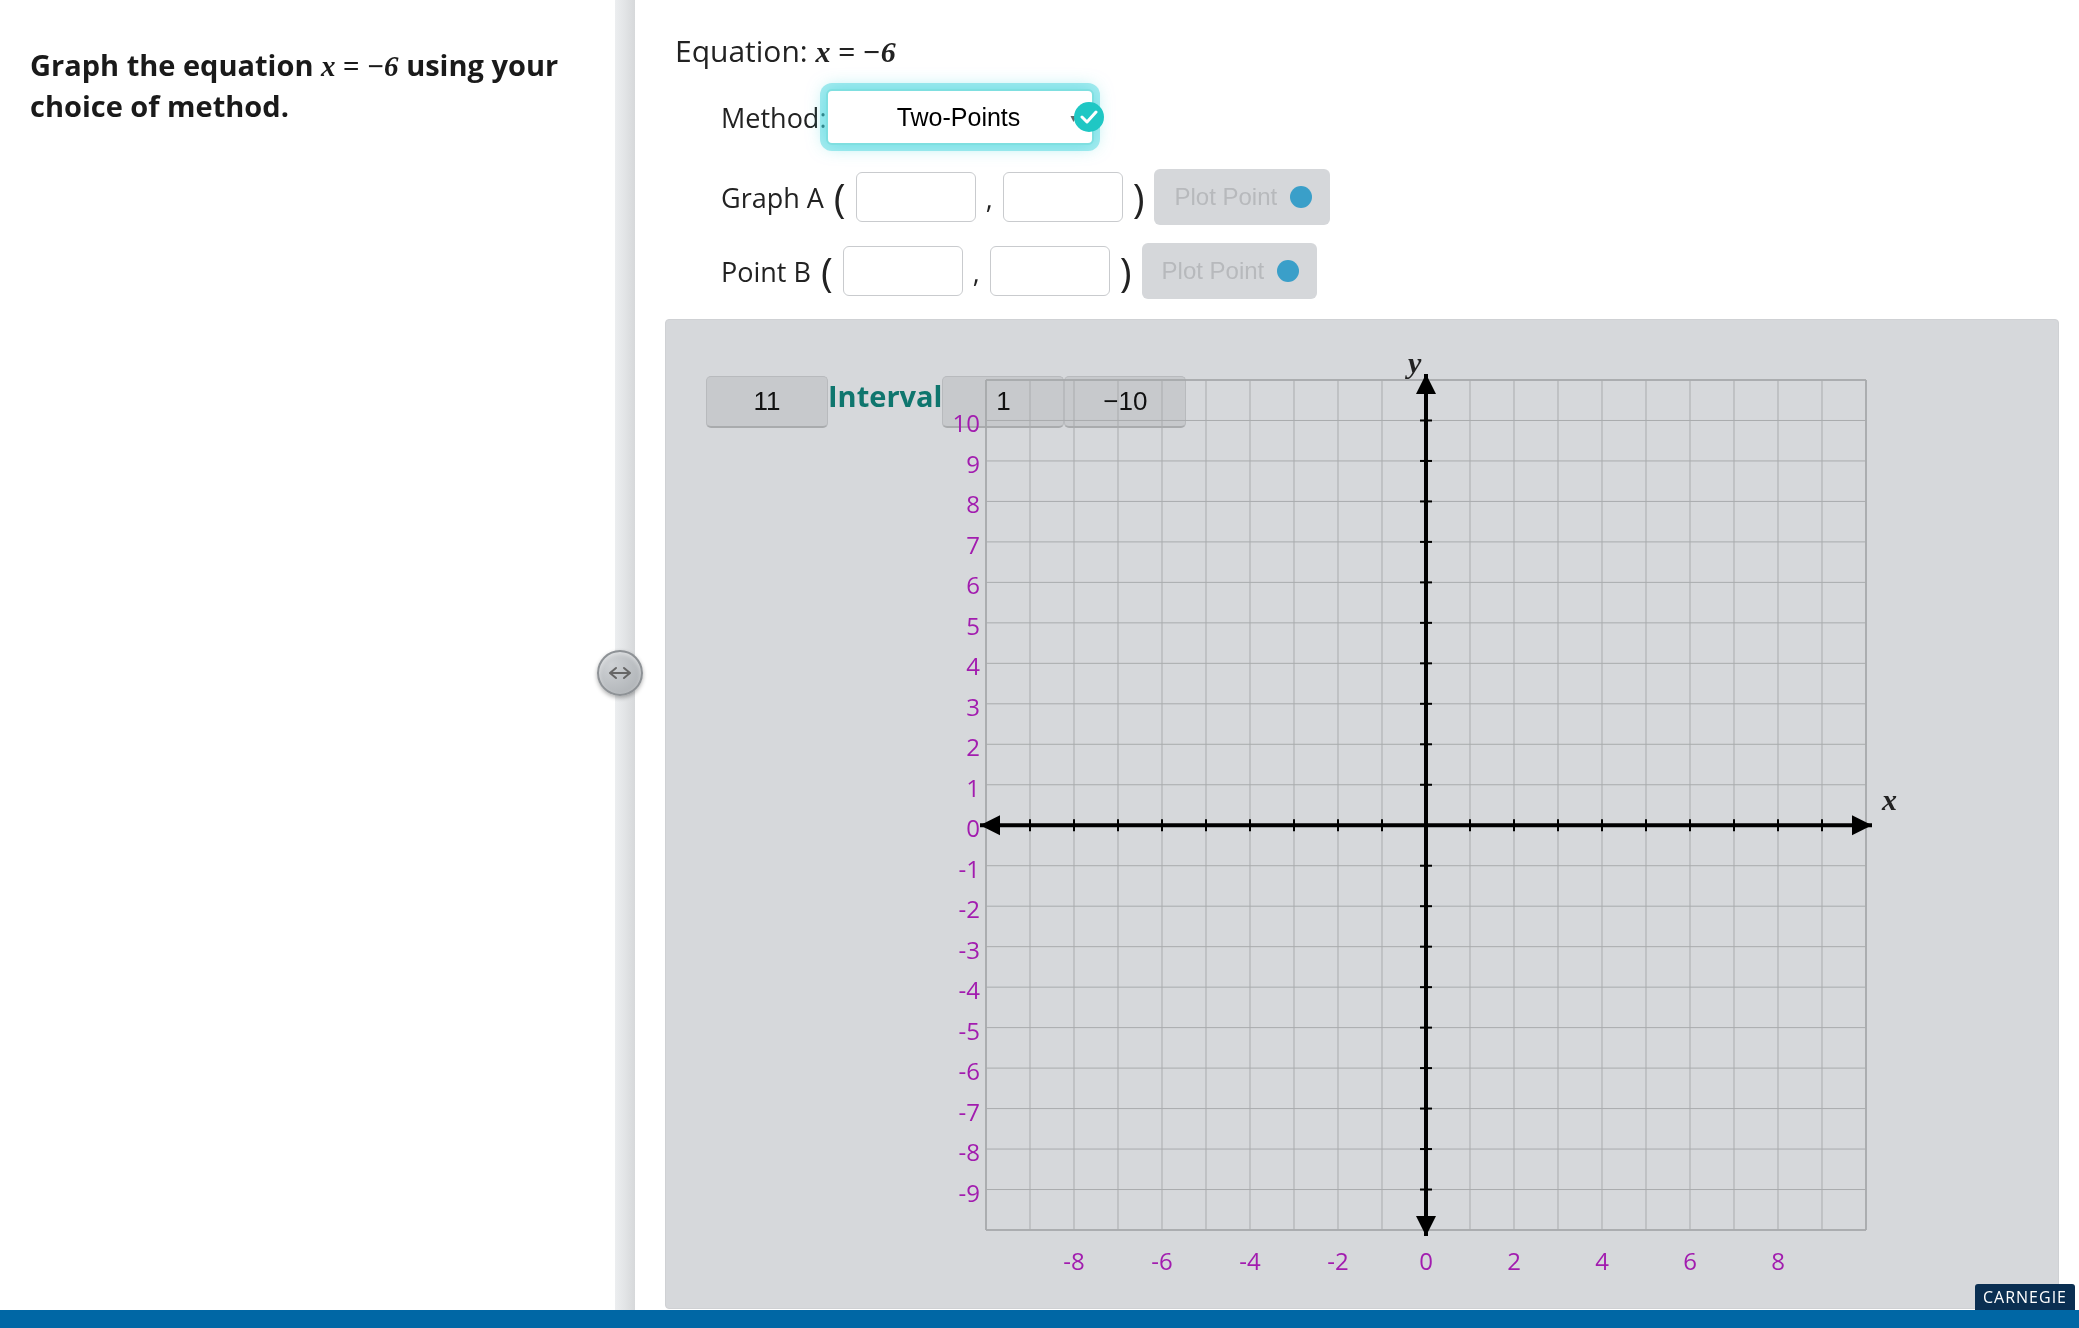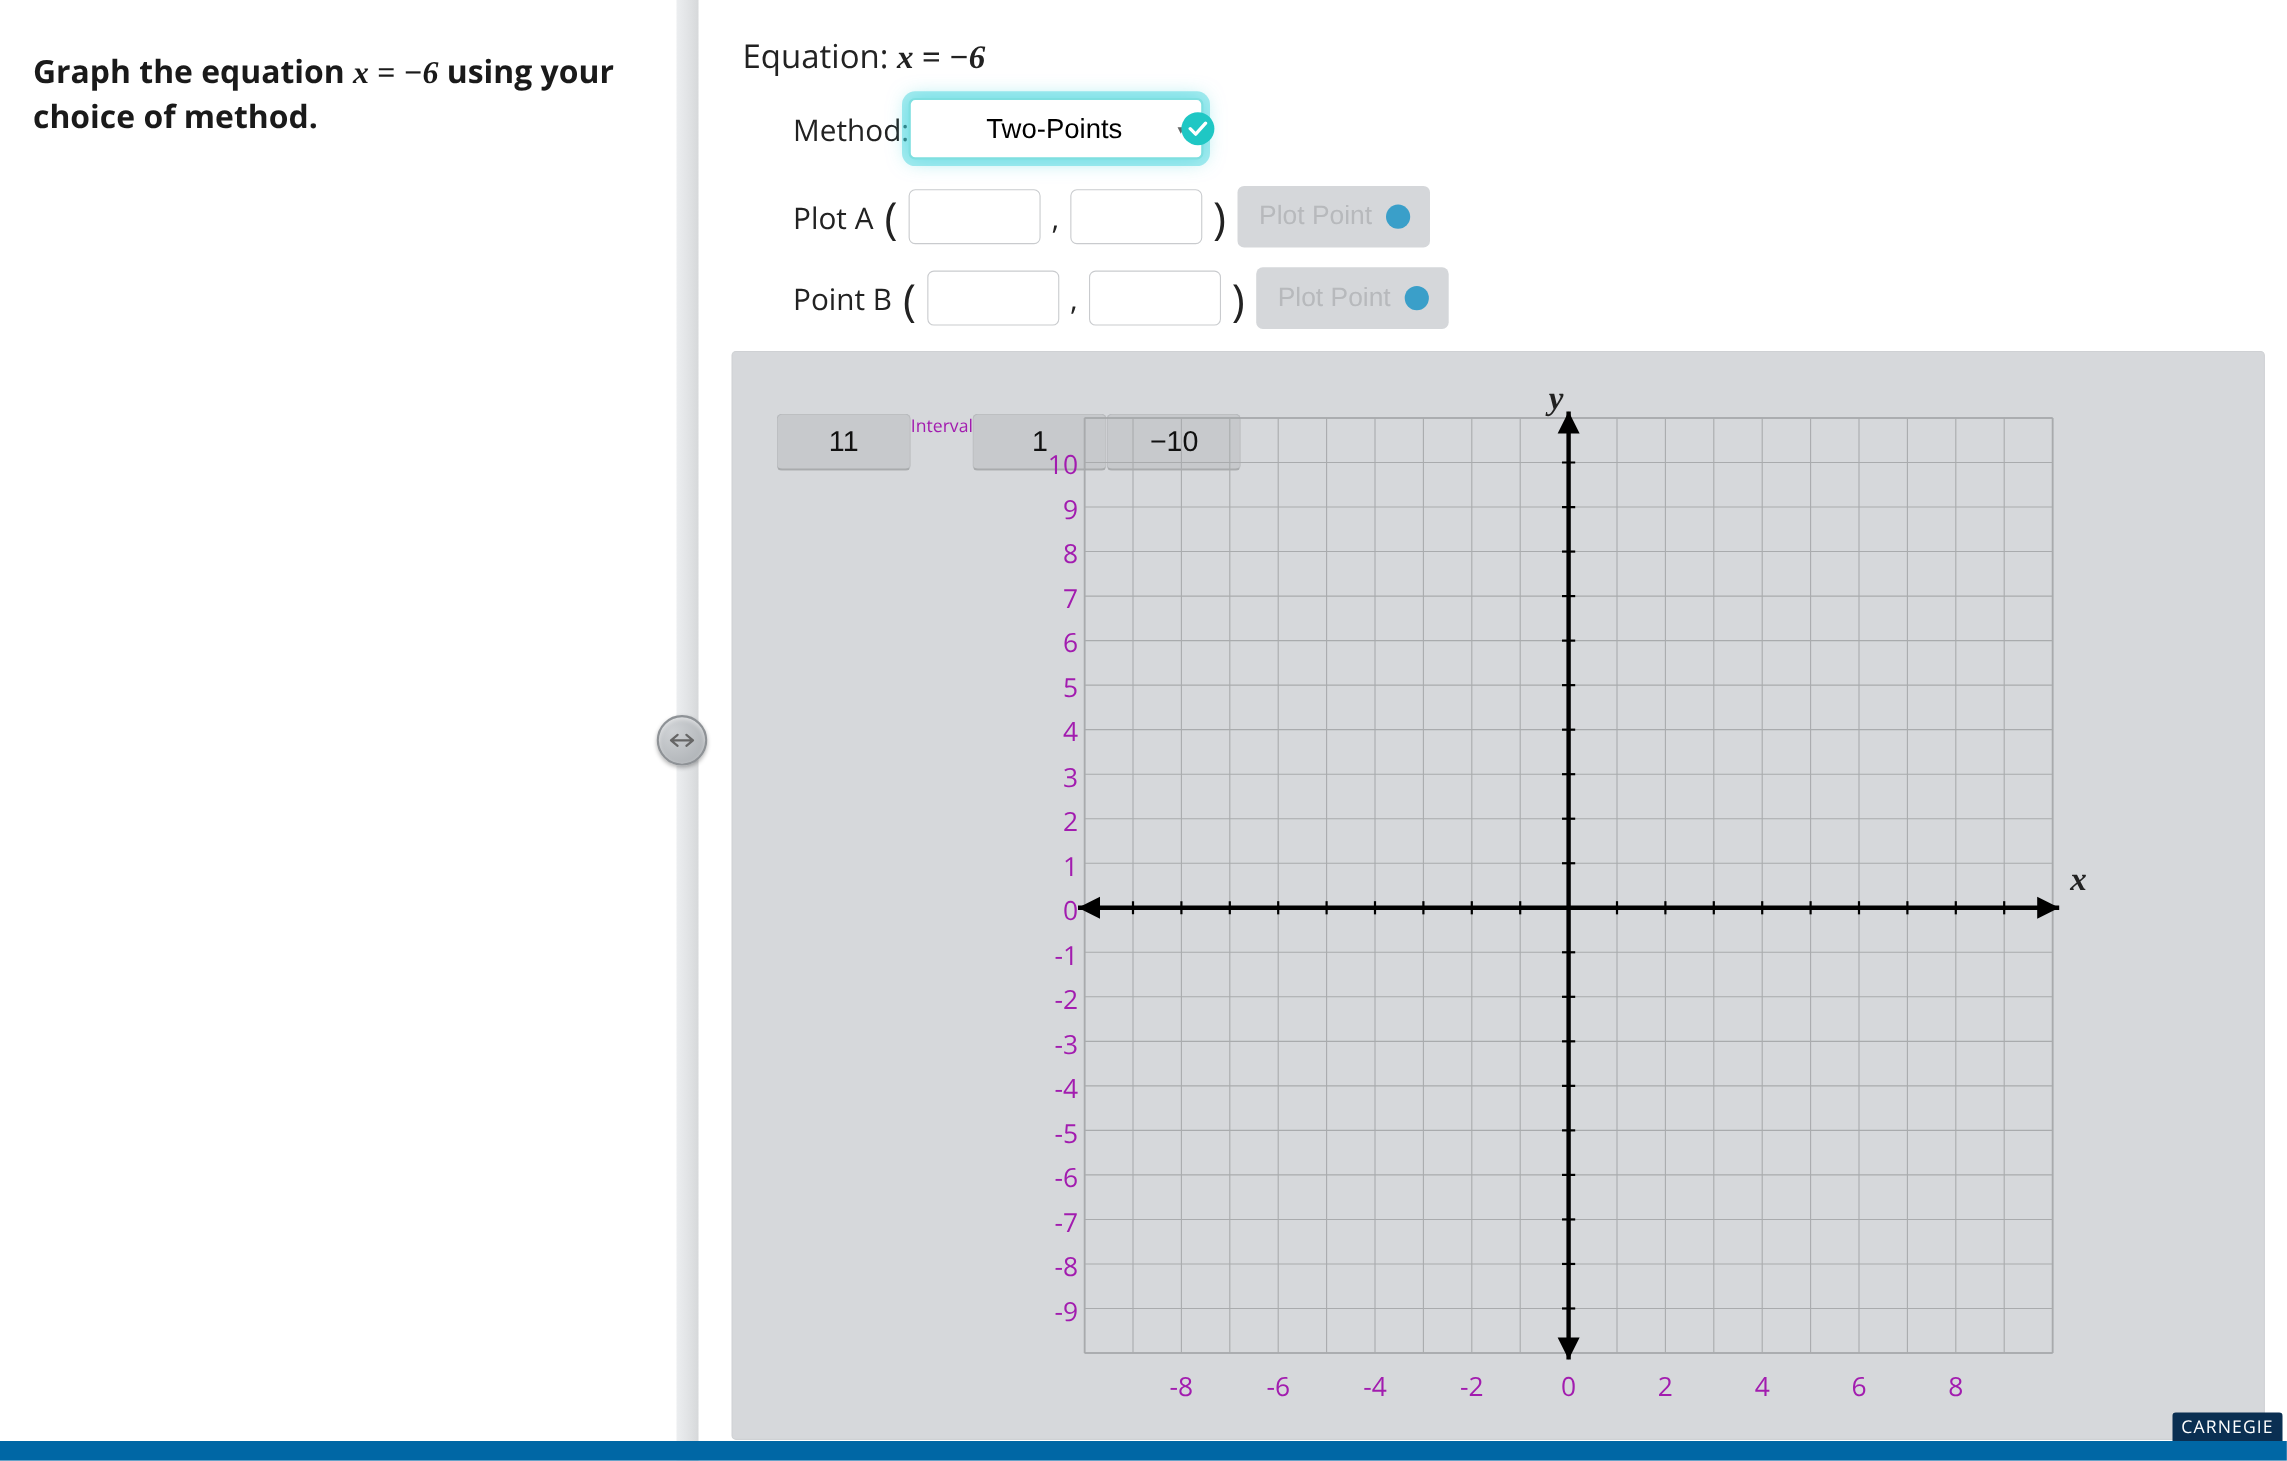--- a/index.html
+++ b/index.html
@@ -250,7 +250,7 @@
     </div>
 
     <div class="point-row">
-      <span>Plot A</span>
+      <span>Graph A</span>
       <span class="paren">(</span>
       <input class="coord" value="" style="">
       <span>,</span>

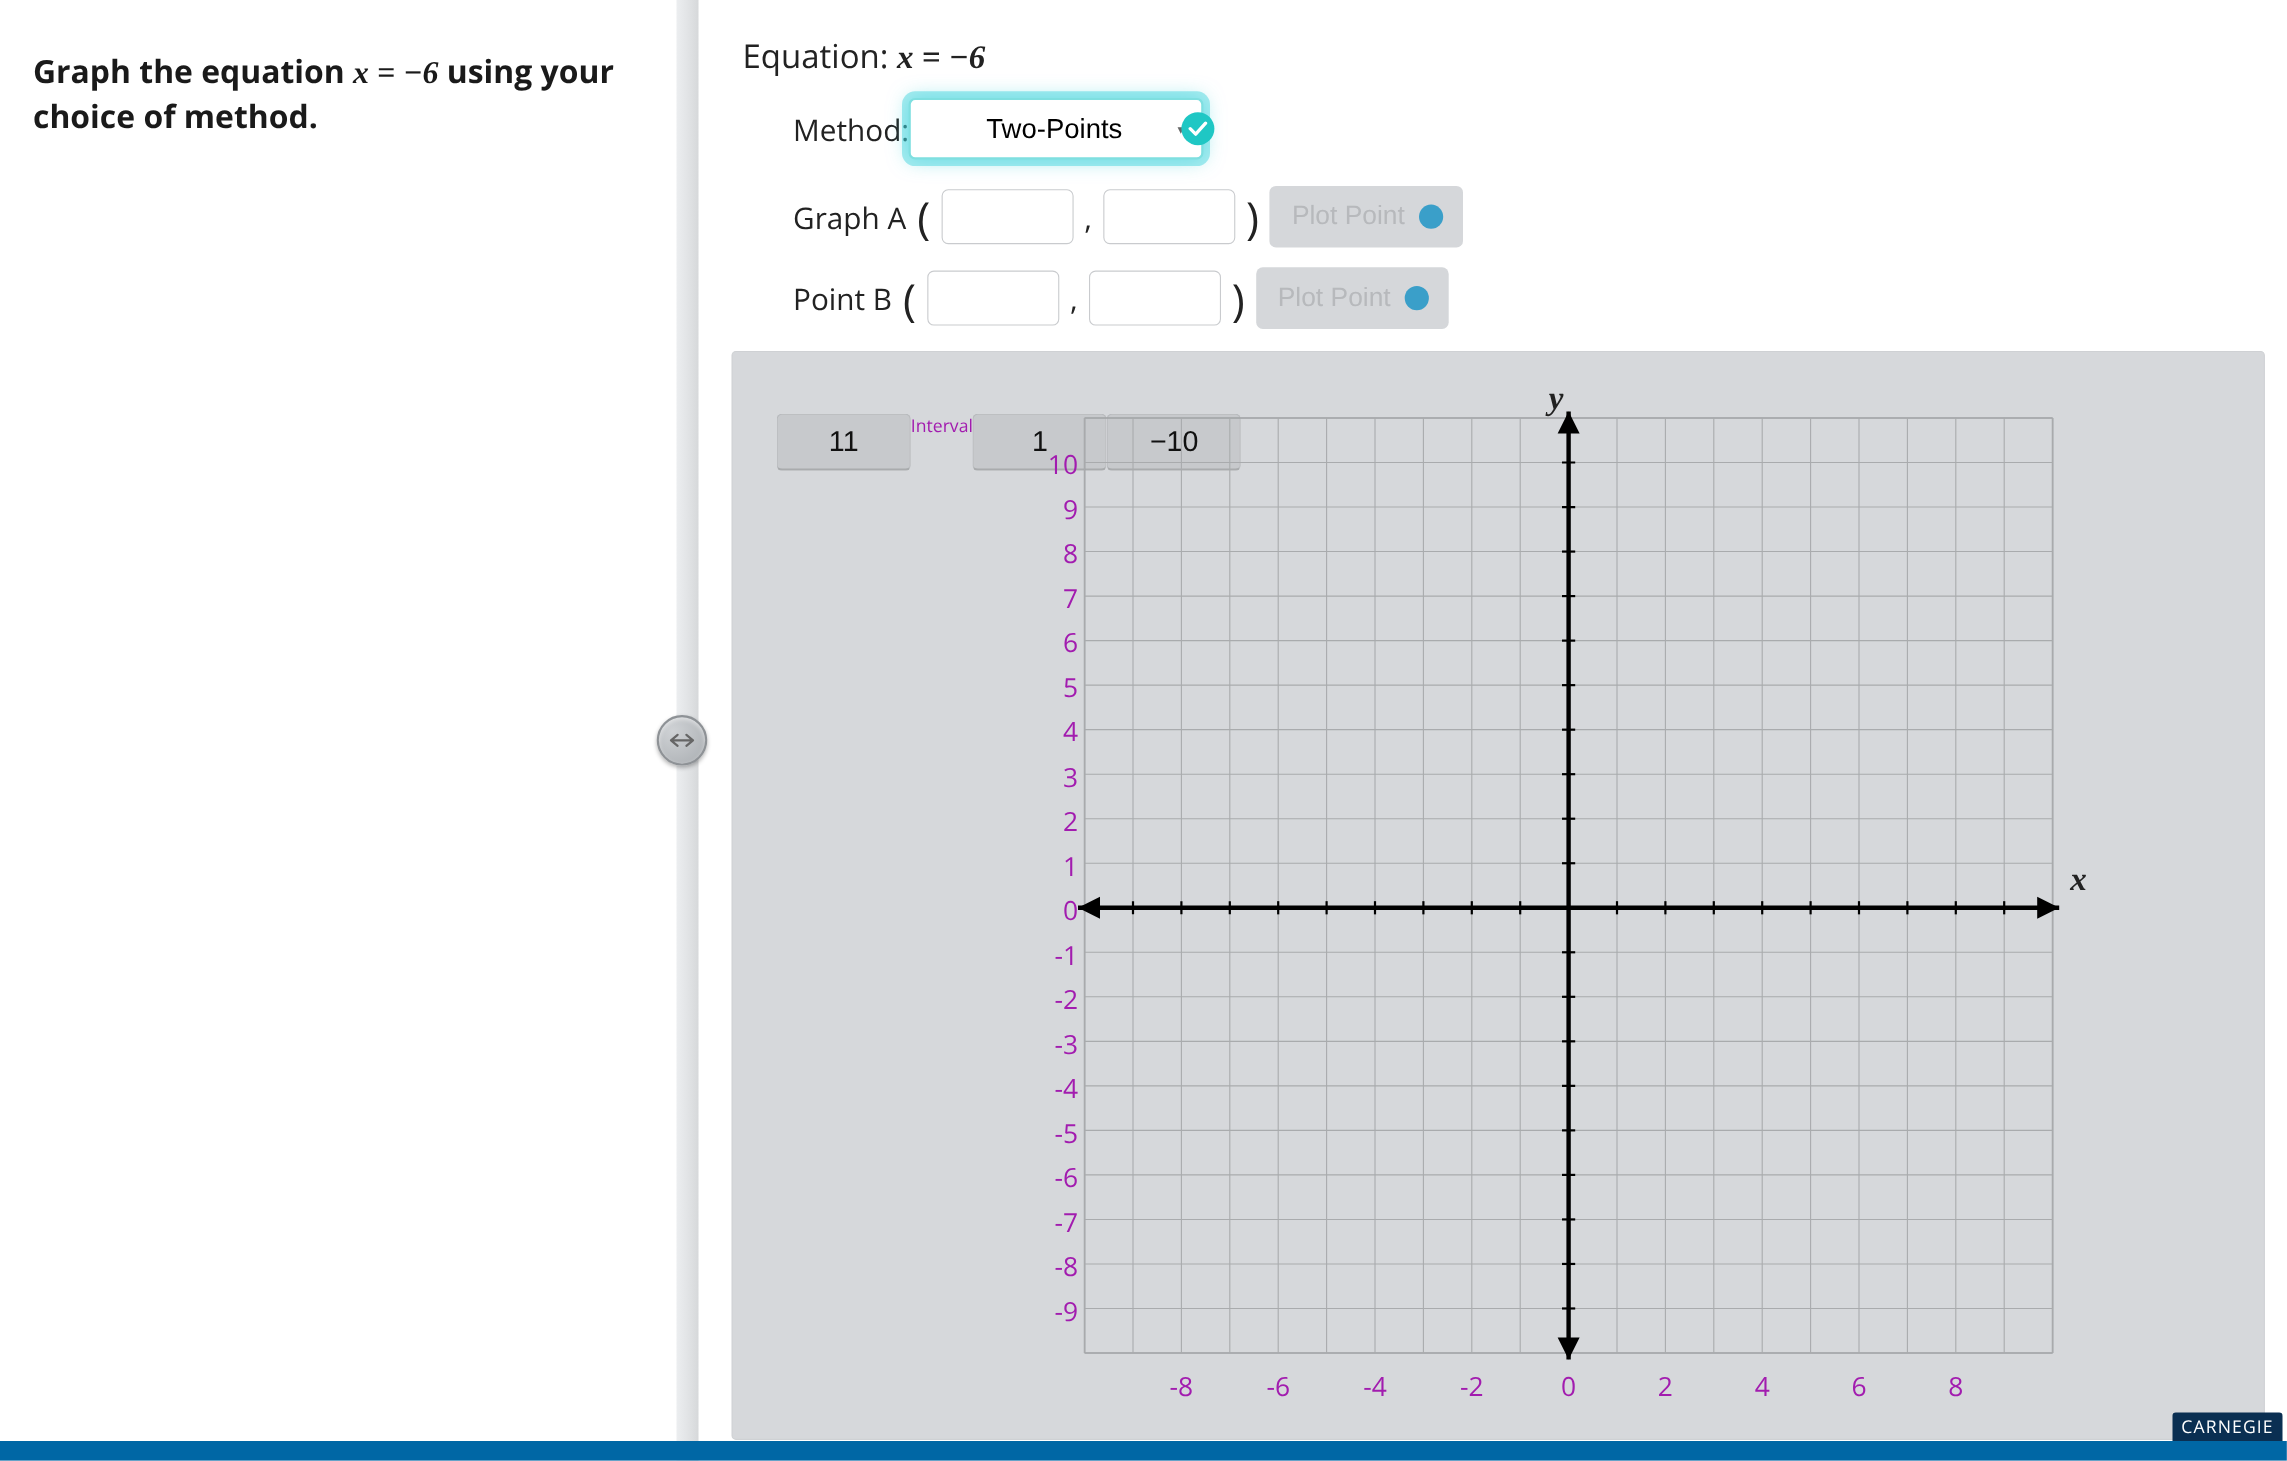--- a/index.html
+++ b/index.html
@@ -145,9 +145,10 @@
     padding-top: 6px;
   }
   .box-label {
-    font-size: 16px;
-    color: #a21caf;
+    font-size: 29px;
+    color: #0f766e;
     margin-bottom: 10px;
+    font-weight: bold;
   }
   .box-input {
     width: 122px; height: 52px;

